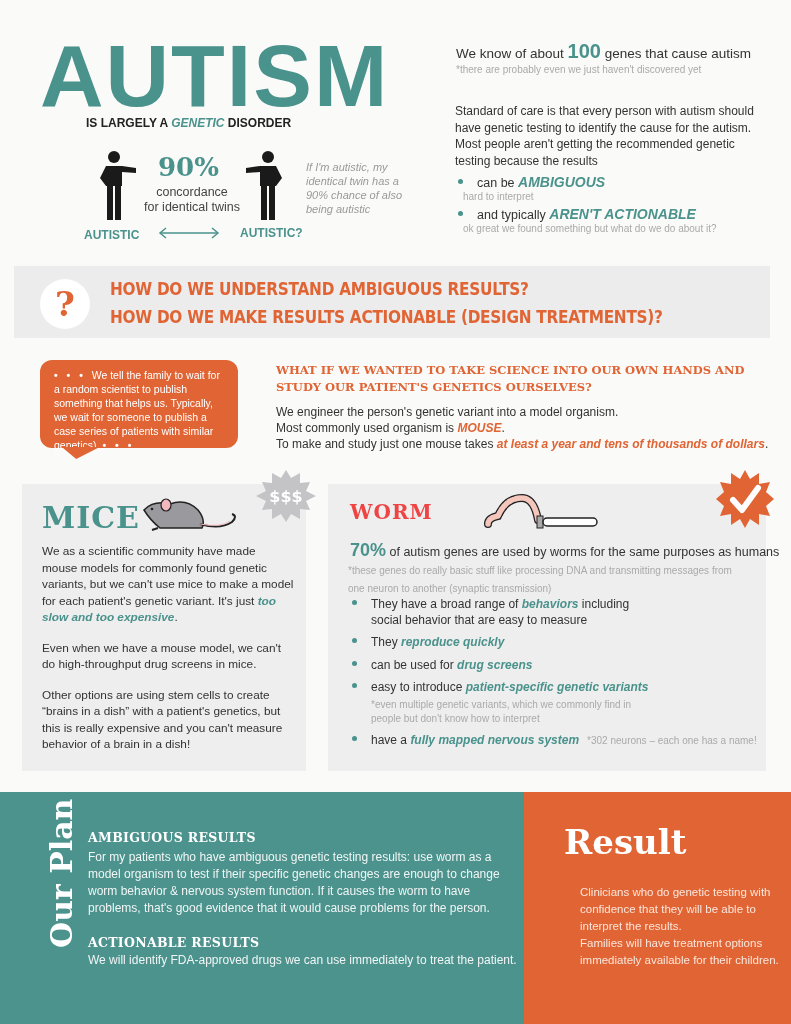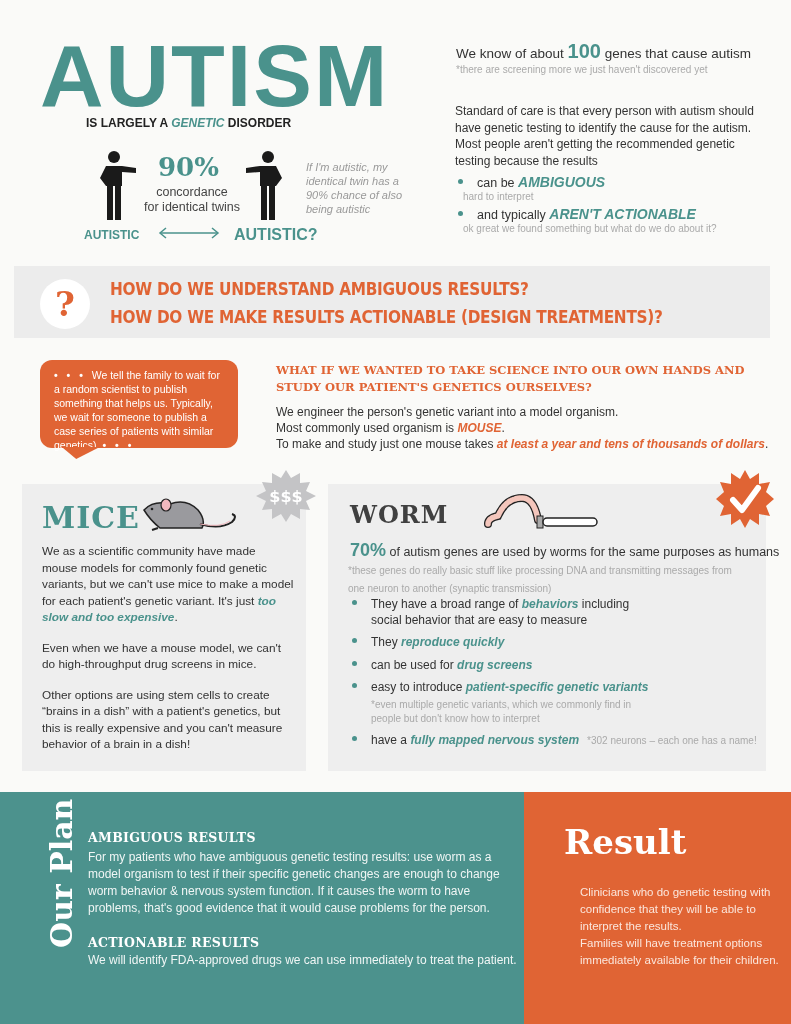--- a/index.html
+++ b/index.html
@@ -116,7 +116,7 @@
 <div id="autistic-r" class="abs">AUTISTIC?</div>
 
 <div id="genes-line" class="abs"><span>We know of about </span><span class="big">100</span><span> genes that cause autism</span></div>
-<div id="genes-note" class="abs">*there are screening more we just haven't discovered yet</div>
+<div id="genes-note" class="abs">*there are probably even we just haven't discovered yet</div>
 <div id="standard" class="abs">Standard of care is that every person with autism should have genetic testing to identify the cause for the autism. Most people aren't getting the recommended genetic testing because the results</div>
 
 <div id="bullets-top" class="abs">

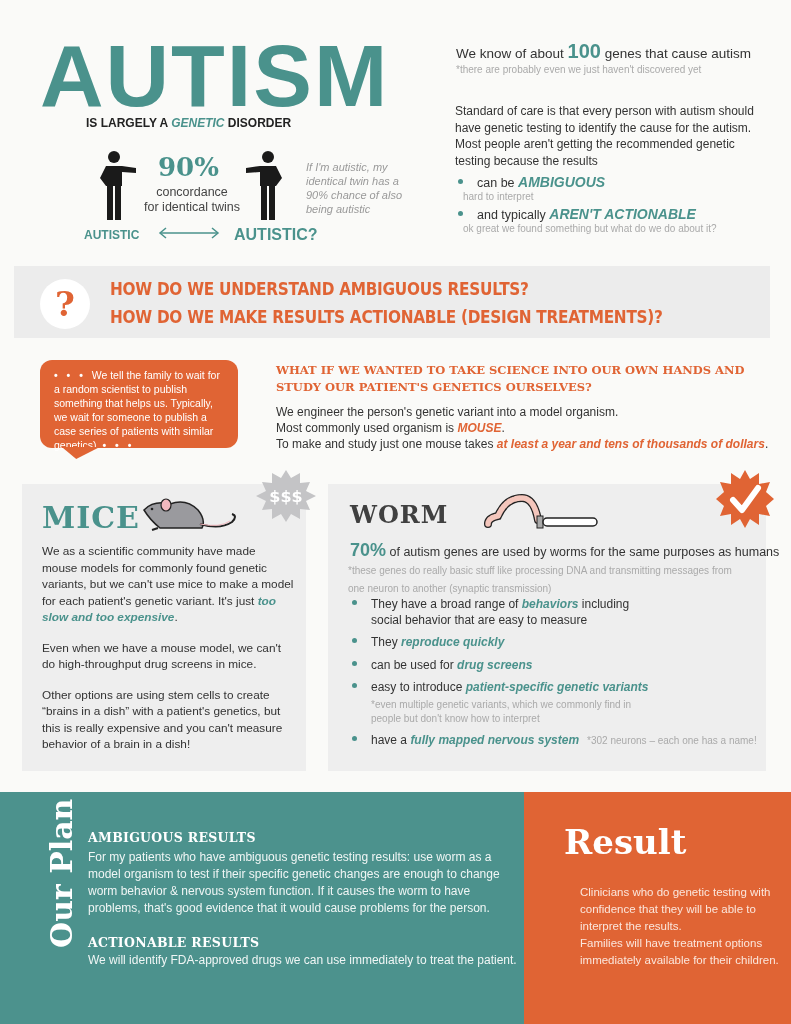--- a/index.html
+++ b/index.html
@@ -19,7 +19,7 @@
   #concord { left: 142px; top: 185px; width: 100px; text-align: center; font-size: 12.5px; color: #444; line-height: 1.2; }
   #twin-note { left: 306px; top: 160px; font-size: 11px; font-style: italic; color: #999; line-height: 14px; width: 110px; }
   #autistic-l { left: 84px; top: 228px; font-size: 12px; font-weight: bold; color: #4a928c; }
-  #autistic-r { left: 234px; top: 226px; font-size: 16px; font-weight: bold; color: #4a928c; }
+  #autistic-r { left: 240px; top: 226px; font-size: 12px; font-weight: bold; color: #4a928c; }
   #arrow { left: 158px; top: 226px; width: 62px; height: 14px; }
 
   #genes-line { left: 456px; top: 40px; font-size: 13.5px; color: #333; }

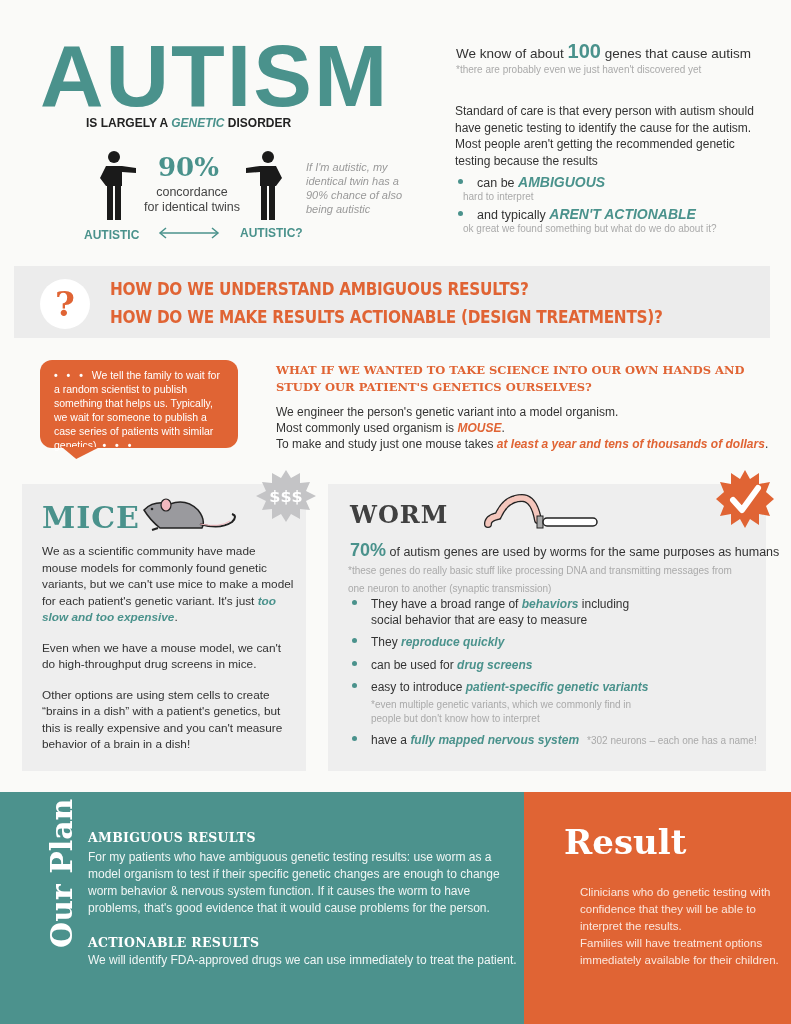--- a/index.html
+++ b/index.html
@@ -59,7 +59,7 @@
 
   
   #worm-panel { left: 328px; top: 484px; width: 438px; height: 287px; background: #eeeeee; }
-  #worm-title { left: 350px; top: 500px; font-size: 24px; color: #404040; letter-spacing: 1px; }
+  #worm-title { left: 350px; top: 500px; font-size: 20px; color: #ef4444; letter-spacing: 1px; }
   #worm-icon { left: 484px; top: 490px; width: 116px; height: 42px; }
   #check { left: 716px; top: 470px; width: 58px; height: 58px; }
   #worm-stat { left: 350px; top: 540px; font-size: 12.5px; color: #333; }

